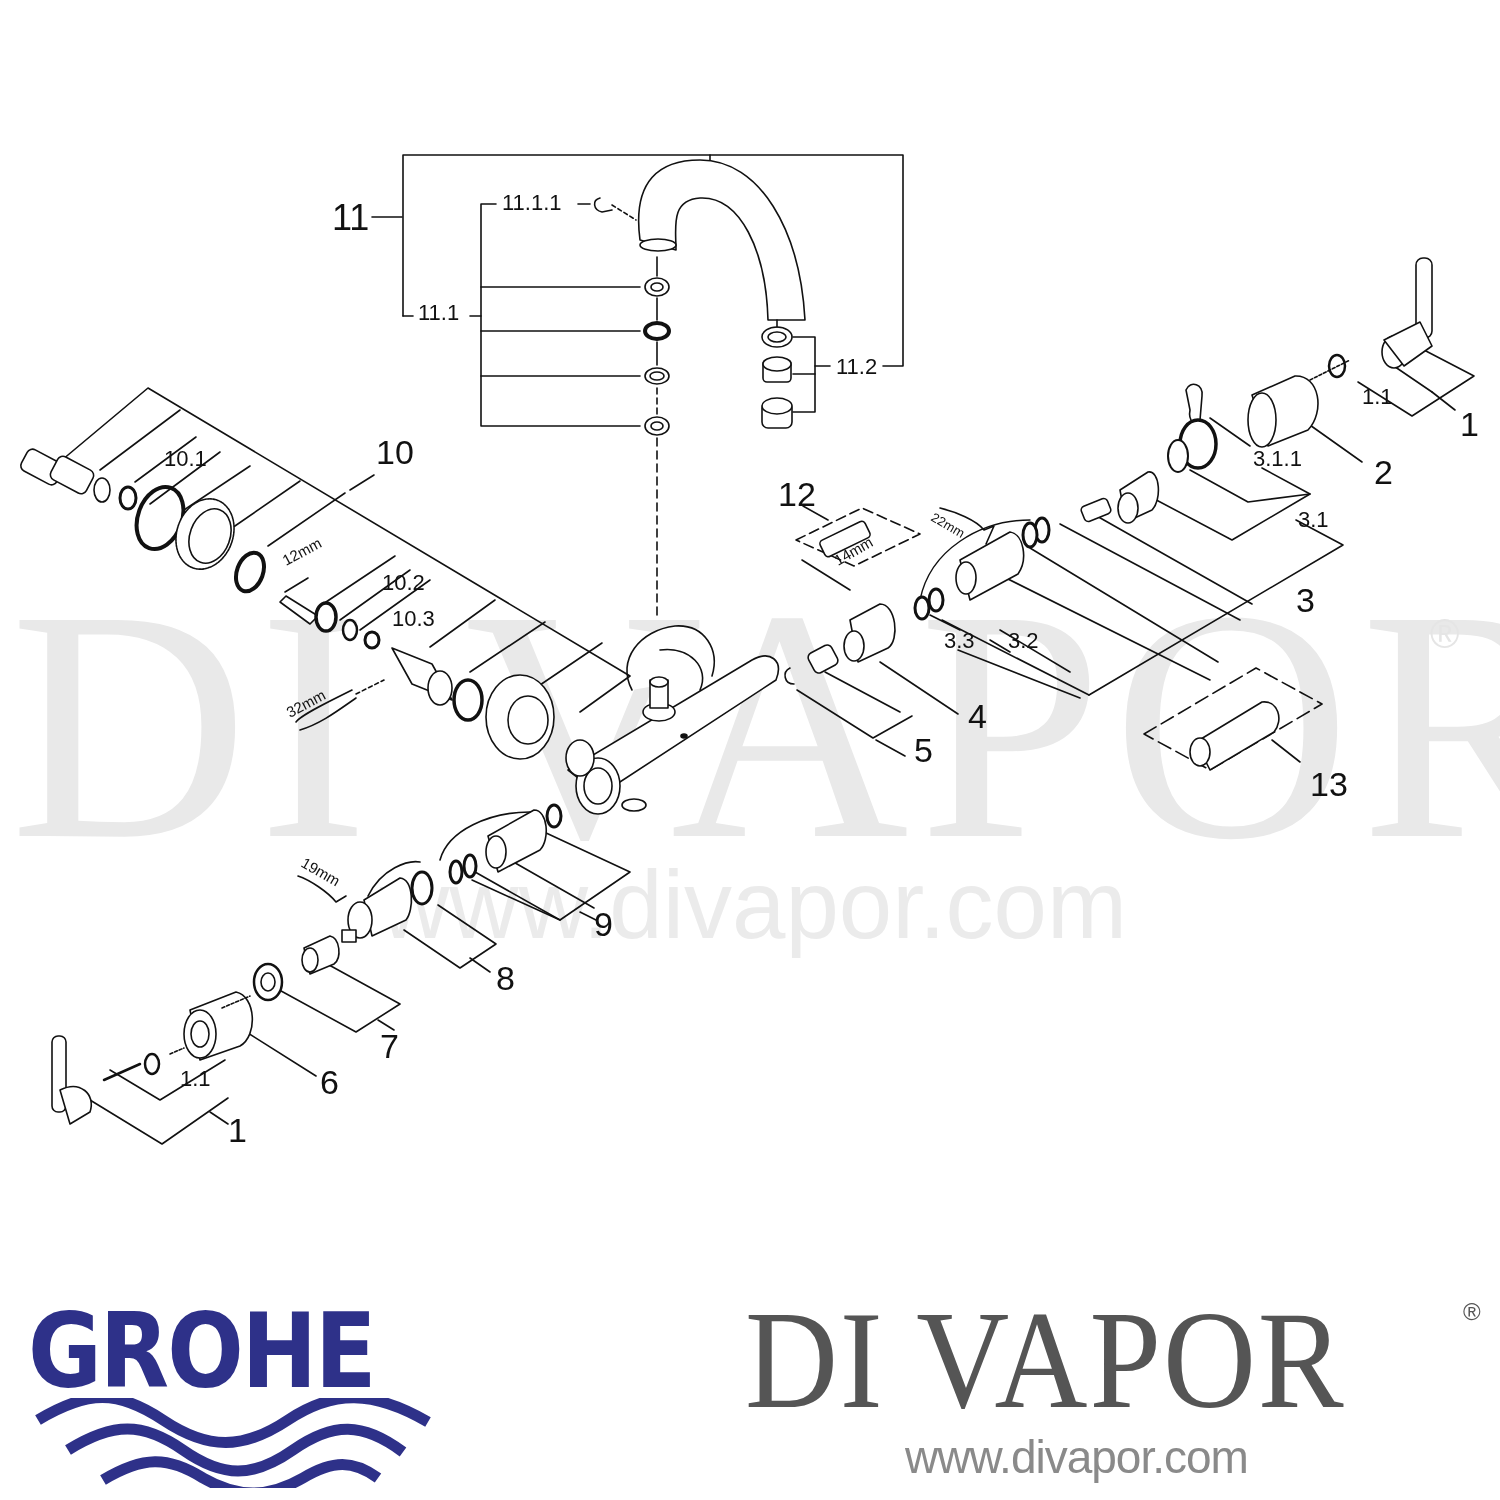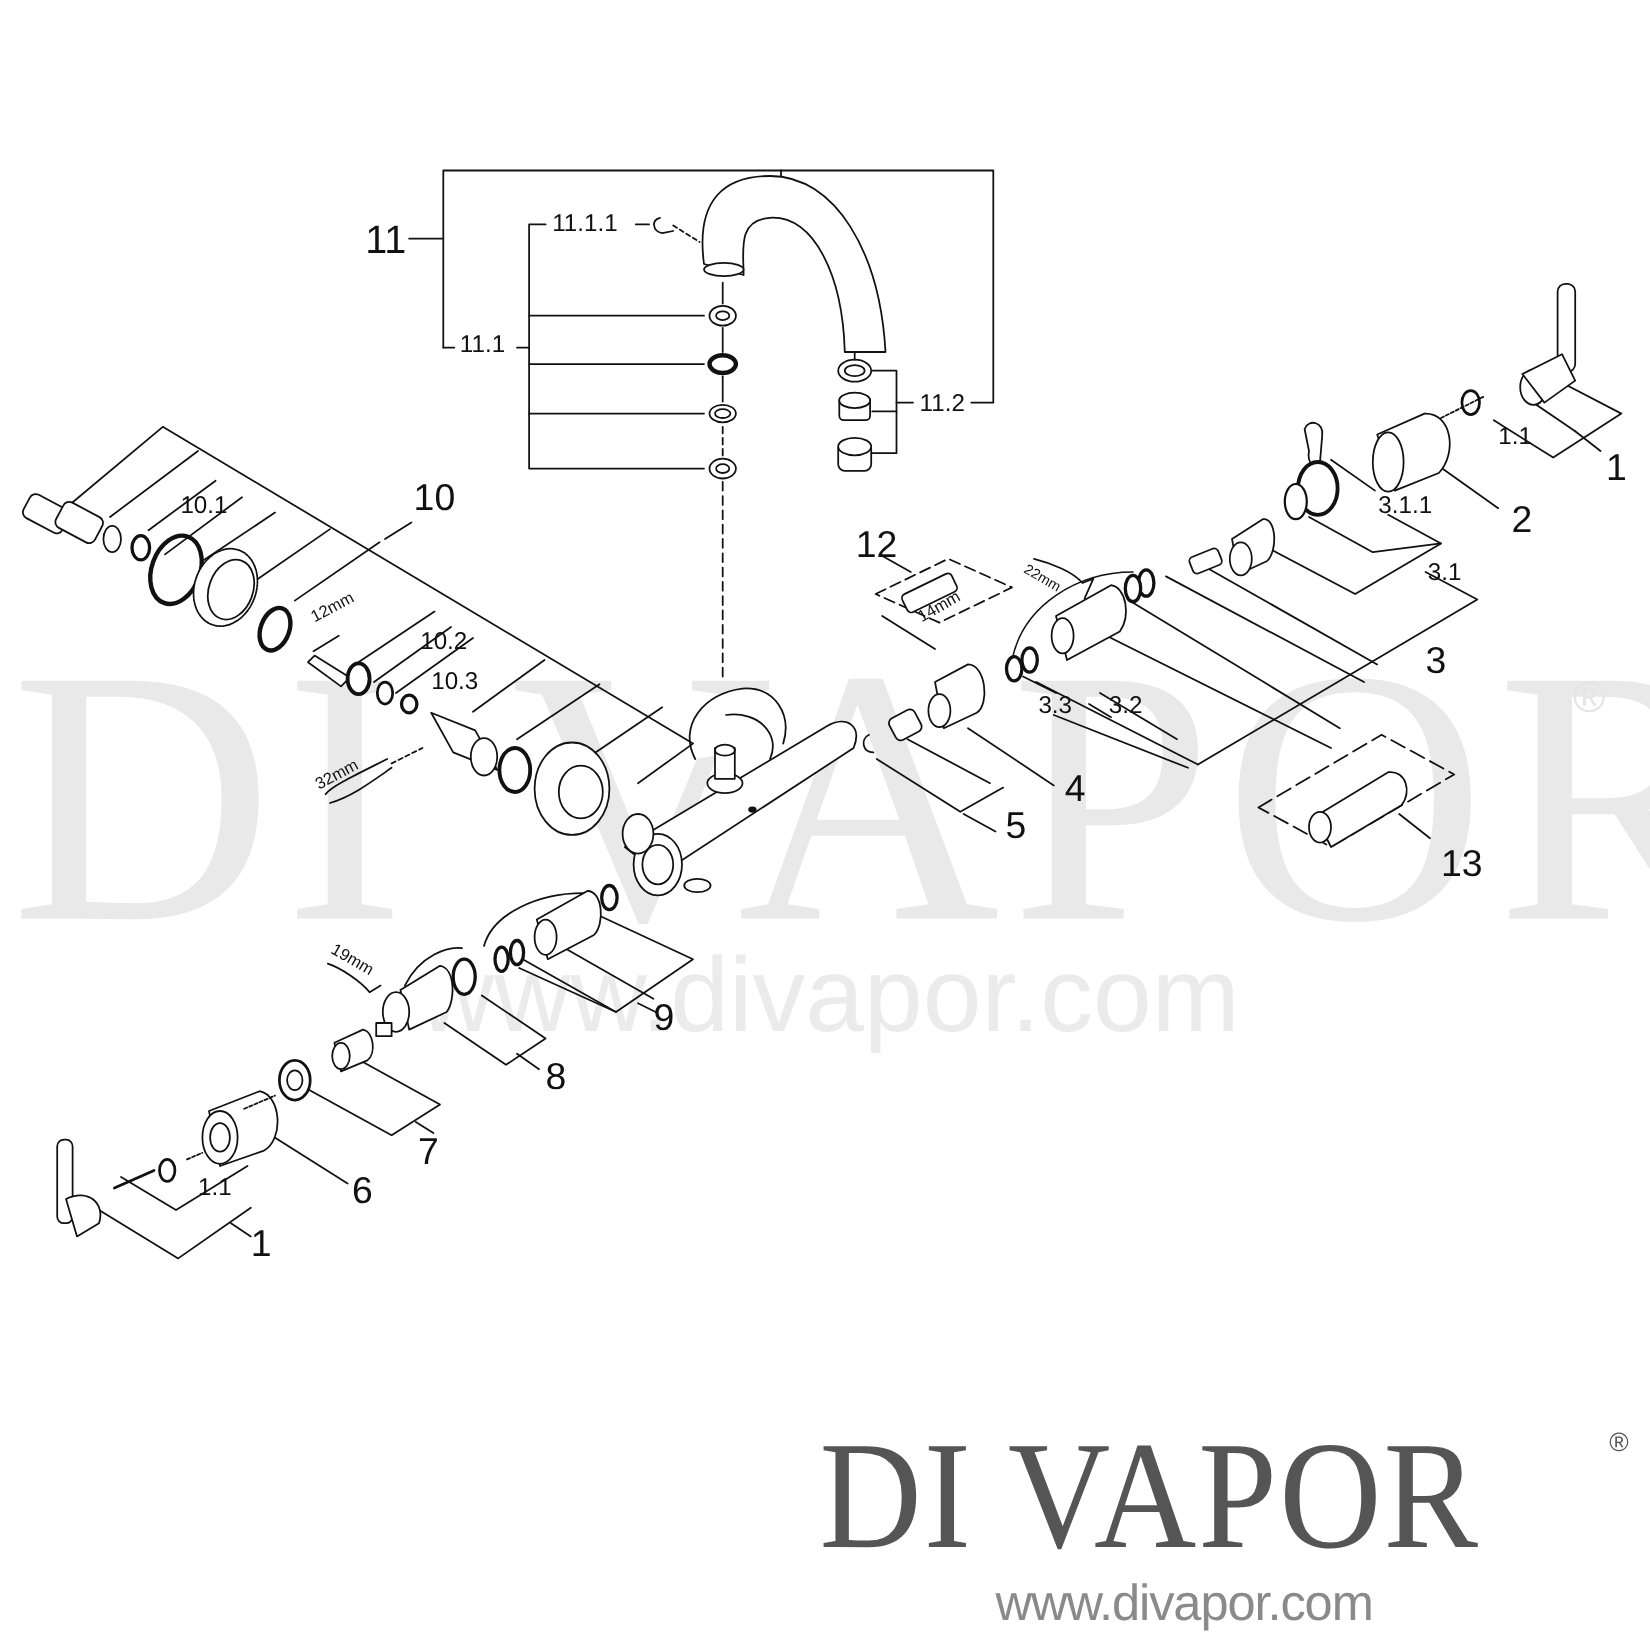--- a/index.html
+++ b/index.html
@@ -280,6 +280,16 @@
       </g>
   </svg>
 
+  <div class="grohe-logo">
+    <div class="grohe-word">GROHE</div>
+    <svg class="grohe-waves" width="420" height="90" viewBox="0 0 420 90">
+      <g fill="none" stroke="#2e3189" stroke-width="11">
+        <path d="M5,22 C55,-8 85,-8 130,22 C175,52 210,52 255,22 C300,-8 340,-8 395,24"></path>
+        <path d="M35,52 C80,24 110,24 150,52 C190,80 220,80 260,52 C300,24 330,24 370,54"></path>
+        <path d="M70,82 C110,58 135,58 170,80 C205,100 235,100 270,80 C300,62 320,62 345,80"></path>
+      </g>
+    </svg>
+  </div>
 
   <div class="divapor-logo">
     <div class="divapor-word">DI VAPOR</div>

